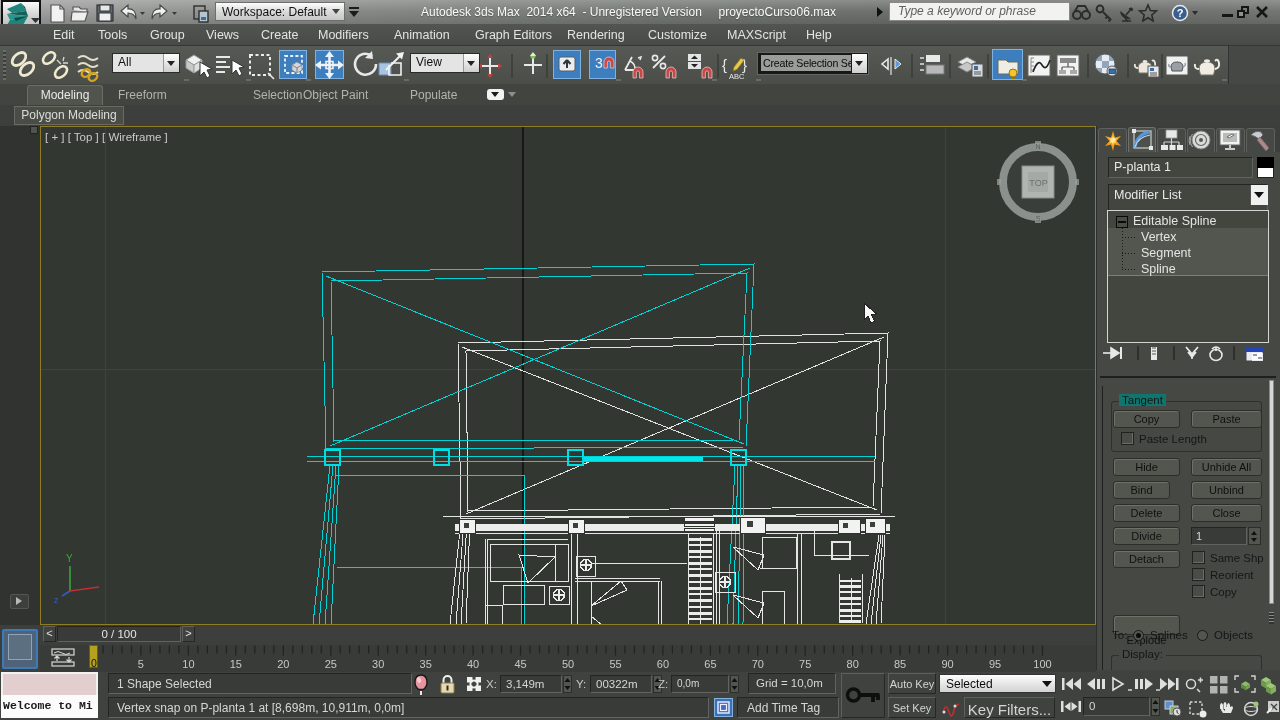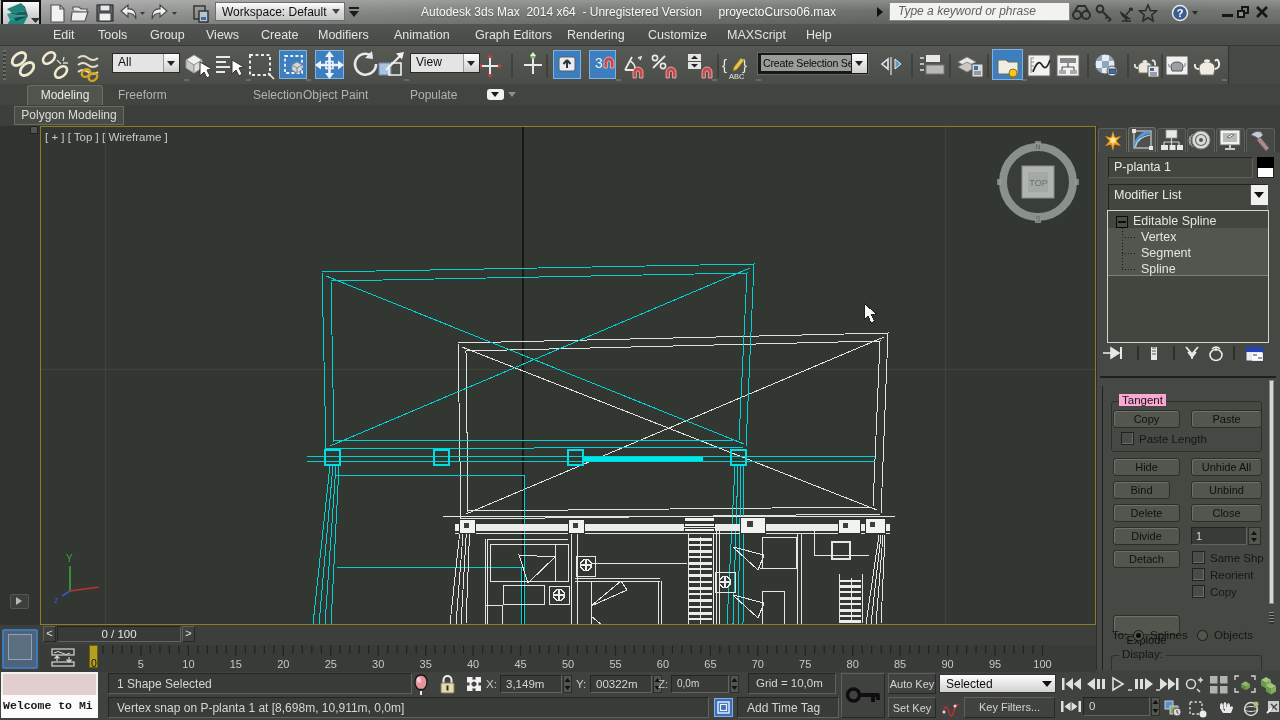--- a/index.html
+++ b/index.html
@@ -573,7 +573,7 @@
 <div class="abs" style="left:1269px;top:612px;width:5px;height:12px;background:repeating-linear-gradient(#888 0 1px,#333 1px 3px);"></div>
 
 <div class="abs" style="left:1111px;top:401px;width:151px;height:51px;border:1px solid #2f2f2f;border-radius:3px;"></div>
-<div class="abs gtxt" style="left:1119px;top:394px;background:#f9a8d4;padding:0 3px;">Tangent</div>
+<div class="abs gtxt" style="left:1119px;top:394px;background:#0f766e;padding:0 3px;">Tangent</div>
 <div class="abs pbtn" style="left:1113px;top:410px;width:67px;height:18px;padding-top:2px;">Copy</div>
 <div class="abs pbtn" style="left:1191px;top:410px;width:71px;height:18px;padding-top:2px;">Paste</div>
 <span class="abs cb" style="left:1121px;top:432px;"></span>

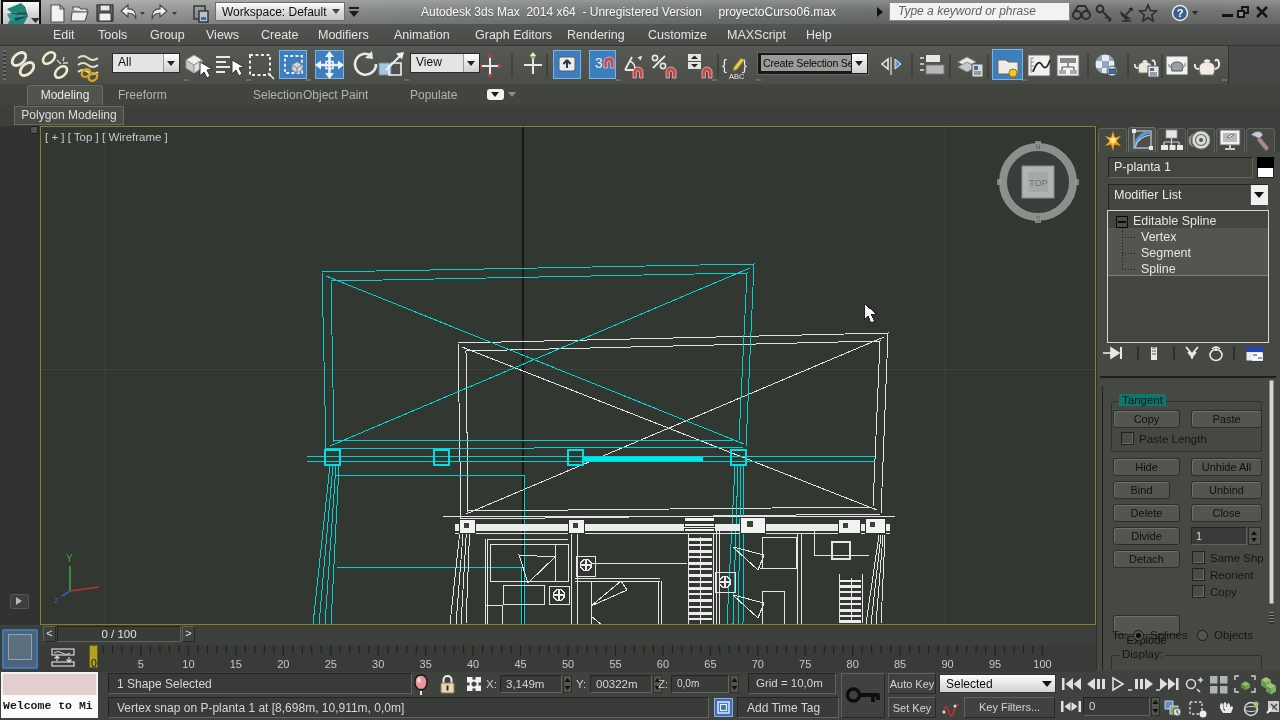--- a/index.html
+++ b/index.html
@@ -819,7 +819,7 @@
  <circle cx="3" cy="14" r="1.5" fill="#ddd"></circle>
       <circle cx="14" cy="8" r="1.5" fill="#ddd"></circle>
 </svg>
-<div class="abs btn3d" style="left:964px;top:697px;width:91px;height:21px;font-size:11px;text-align:center;padding-top:3px;">Key Filters...</div>
+<div class="abs btn3d" style="left:964px;top:697px;width:91px;height:21px;font-size:15px;text-align:center;padding-top:3px;">Key Filters...</div>
 
 <svg class="abs" style="left:1058px;top:672px" width="222" height="48" viewBox="1058 672 222 48">
  <g fill="#dde0dd">

